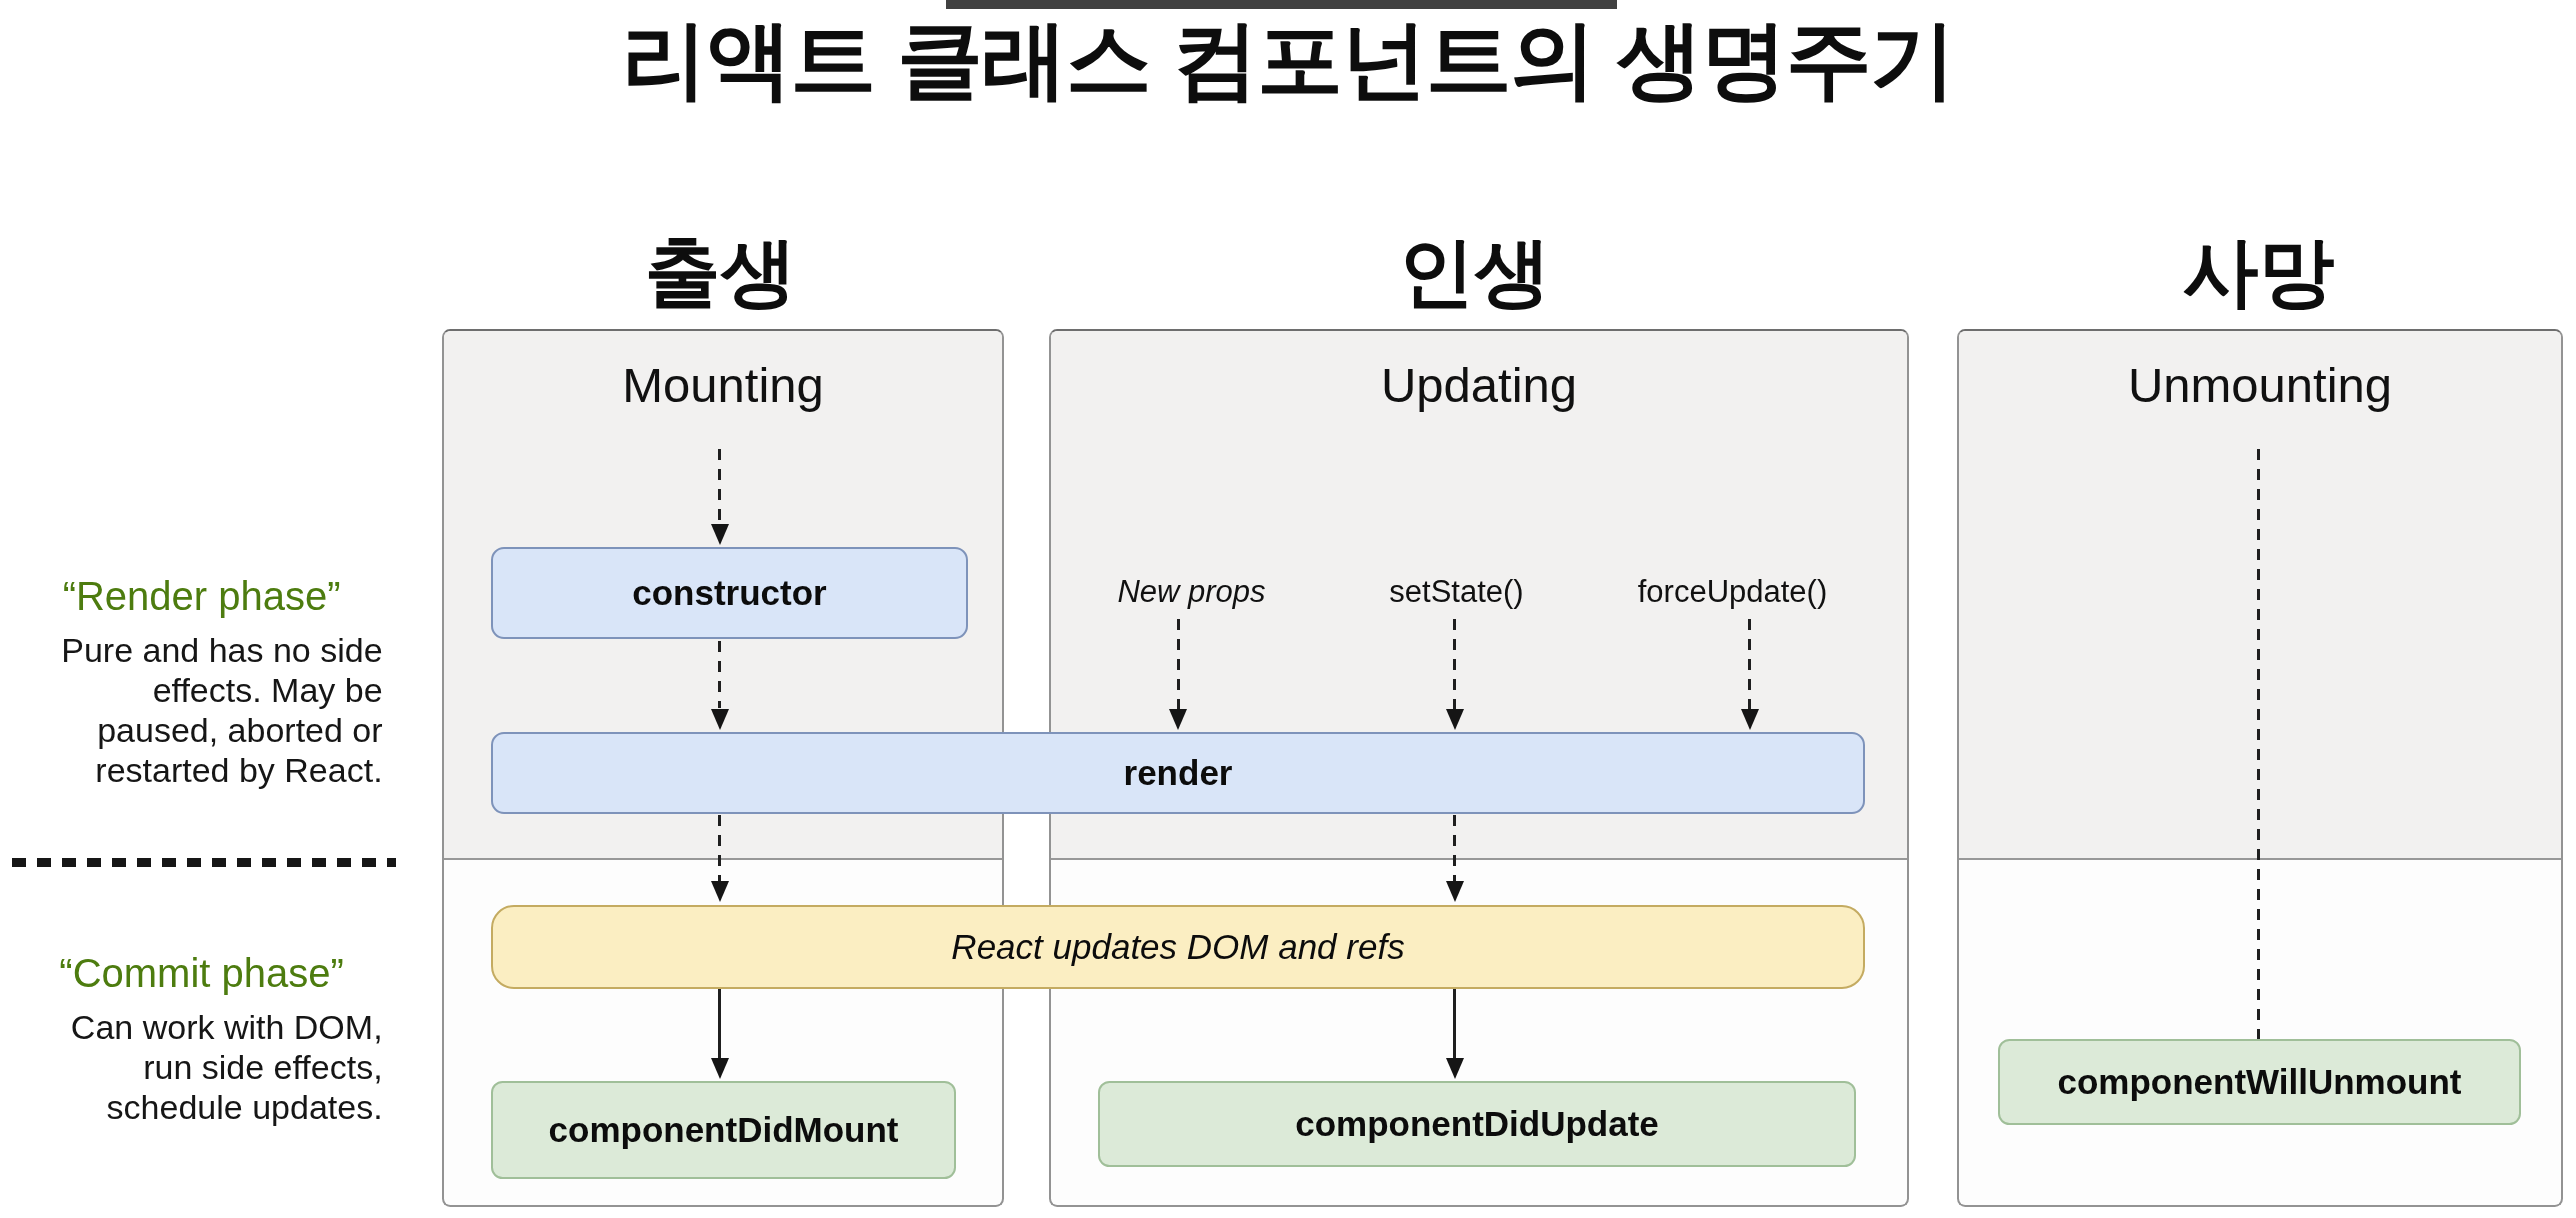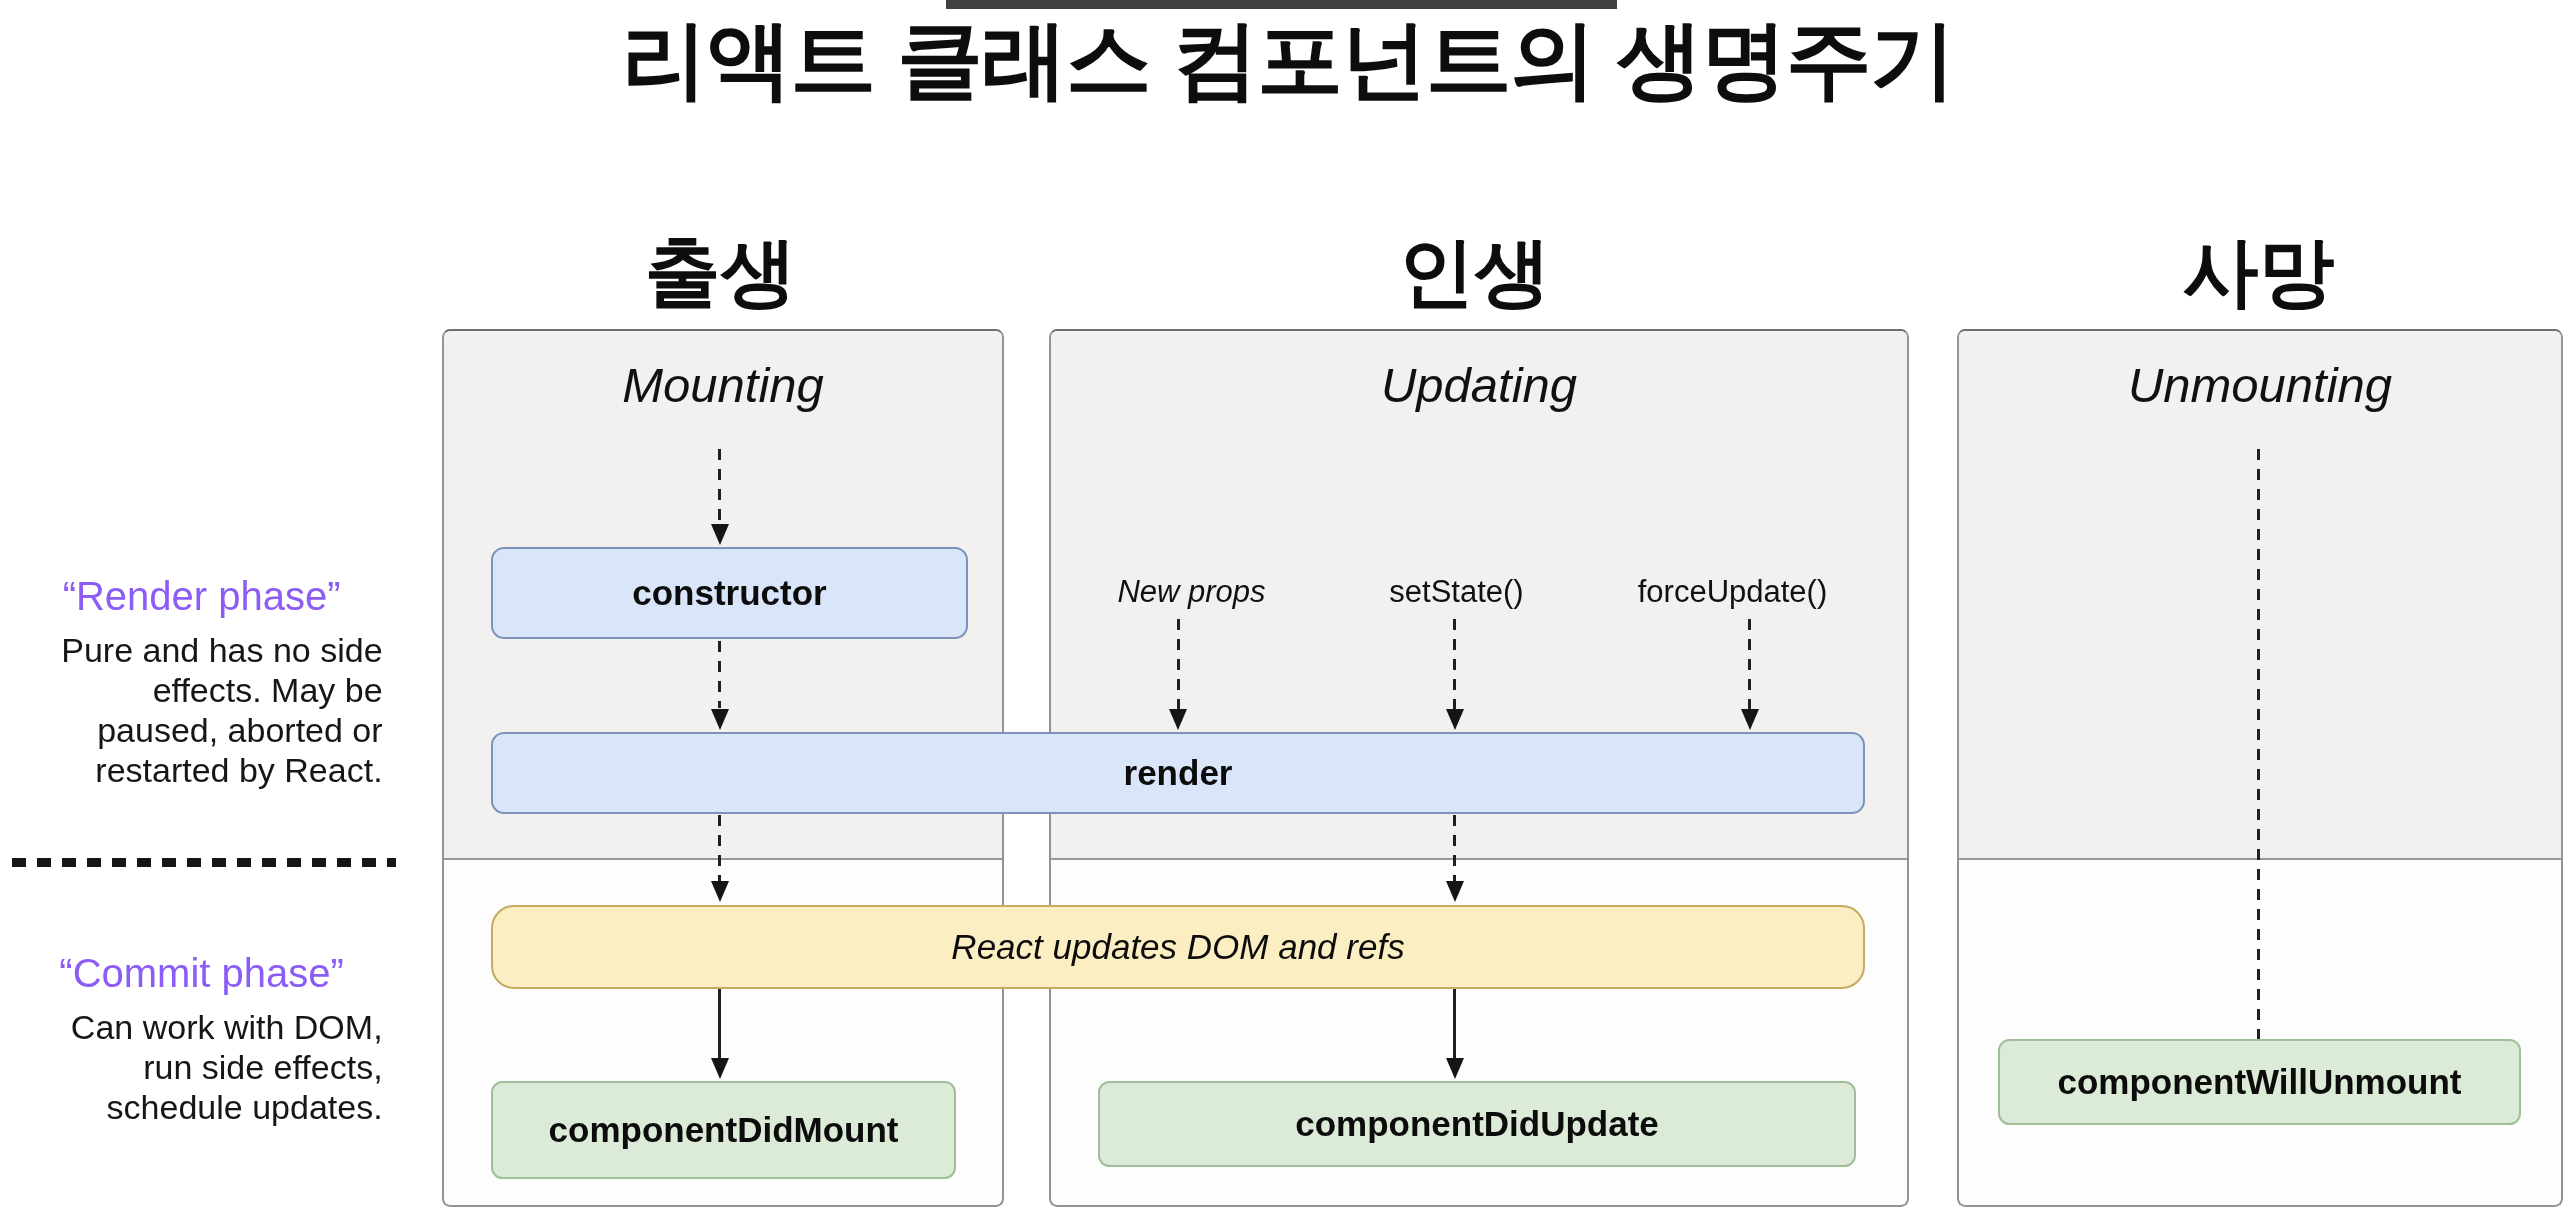--- a/index.html
+++ b/index.html
@@ -21,7 +21,7 @@
   .column-top{position:absolute;left:0;right:0;top:0;height:527px;background:var(--column-gray-fill,#f2f1f0);
               border-bottom:2.5px solid #989898;border-radius:6.6px 6.6px 0 0;}
   .column-title{position:absolute;left:0;right:0;top:26px;text-align:center;
-                font-size:49px;font-weight:400;color:#111;font-style:italic;}
+                font-size:49px;font-weight:400;color:#111;}
 
   
   .phase-title{position:absolute;left:20.6px;width:362px;text-align:center;

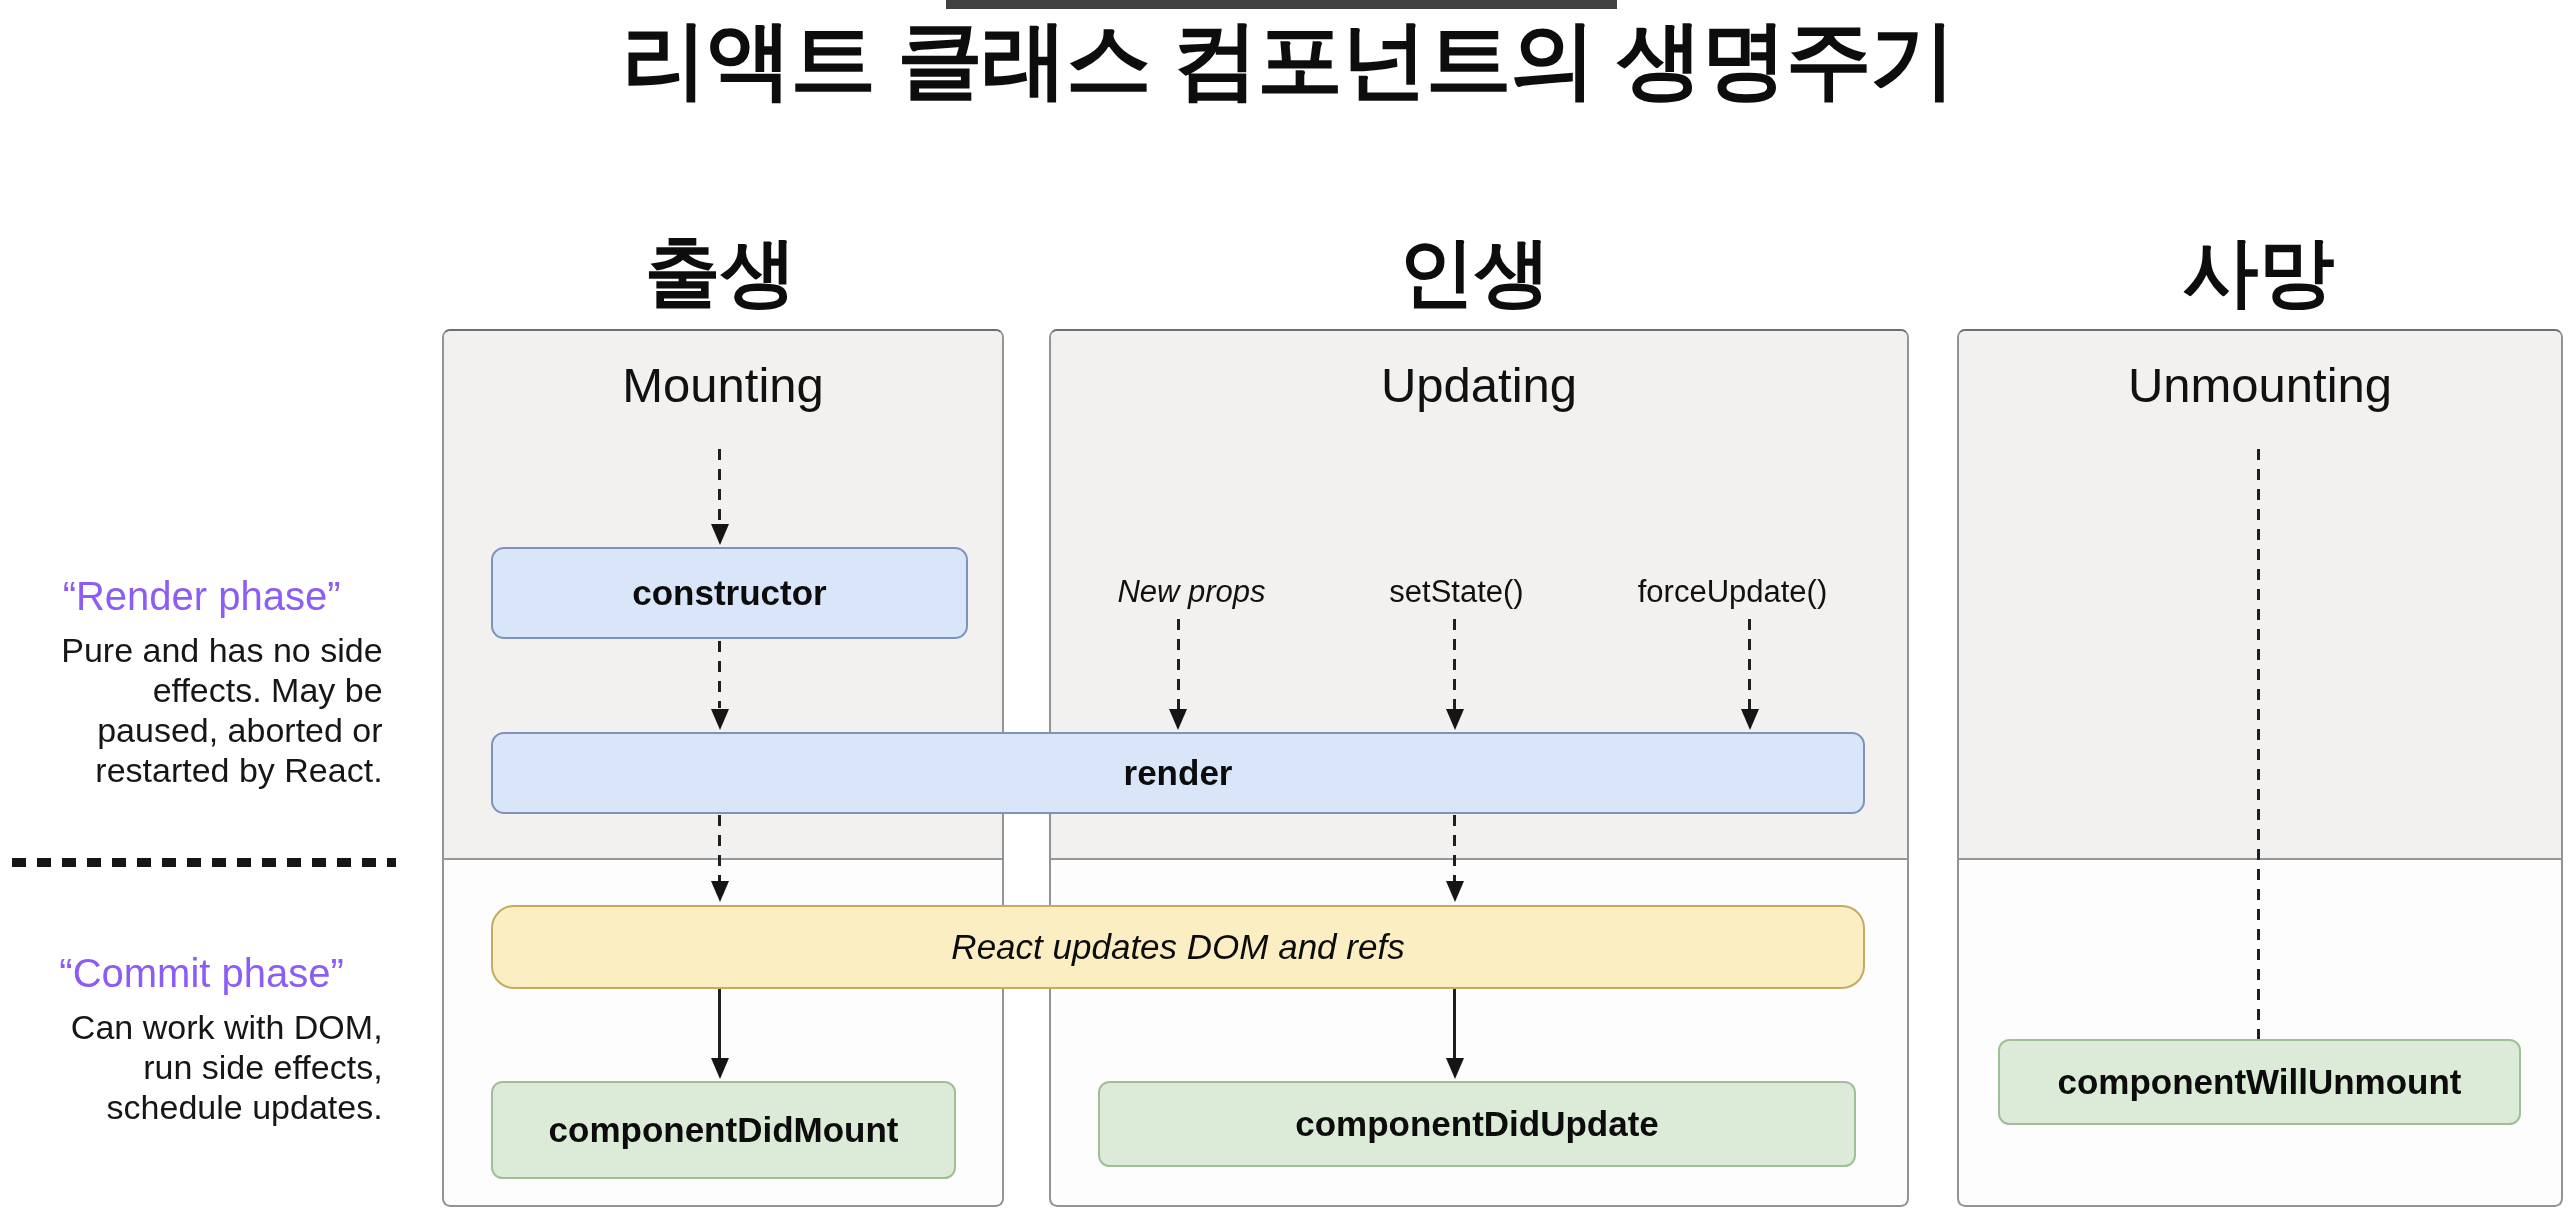--- a/index.html
+++ b/index.html
@@ -25,7 +25,7 @@
 
   
   .phase-title{position:absolute;left:20.6px;width:362px;text-align:center;
-               font-size:40px;font-weight:400;color:#8b5cf6;}
+               font-size:40px;font-weight:400;color:#4d7c0f;}
   .phase-desc{position:absolute;left:20.6px;width:362px;text-align:right;
               font-size:34px;line-height:40px;color:#161616;}
   .dotted-separator{position:absolute;left:12.3px;top:858px;width:384px;height:9px;

